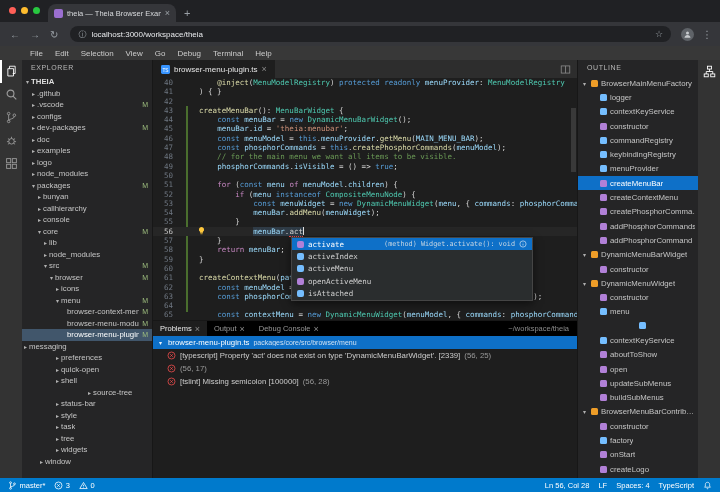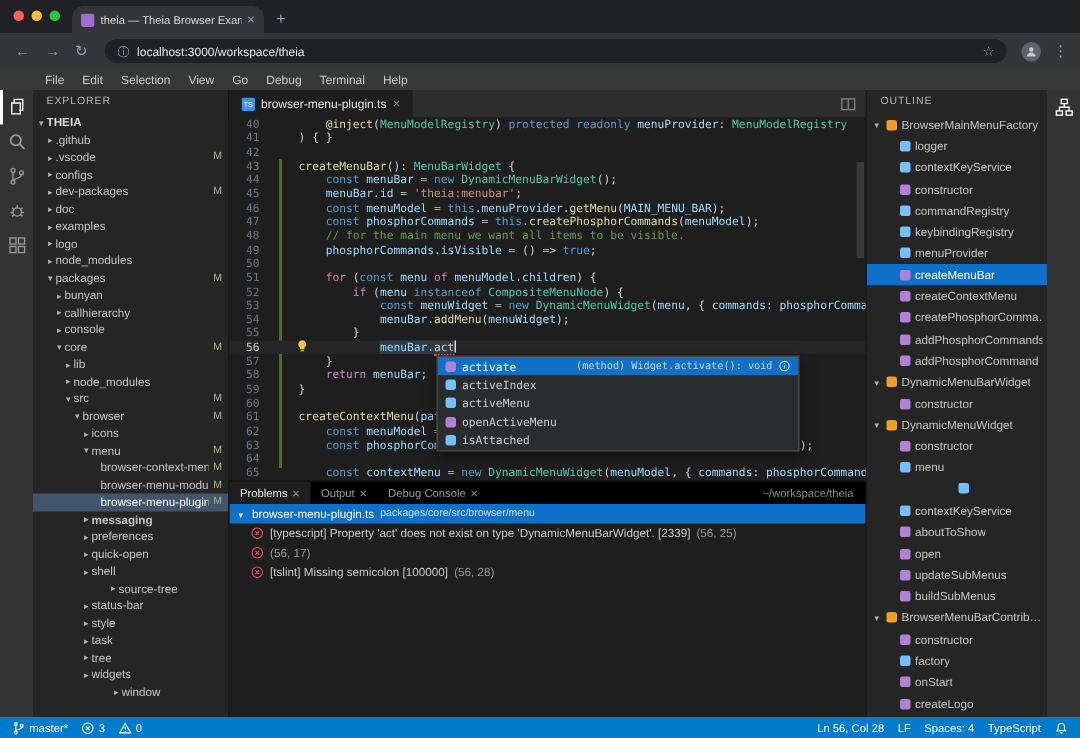--- a/index.html
+++ b/index.html
@@ -319,7 +319,7 @@
           <span class="tlabel">browser-menu-plugin.ts</span>
           <span class="badge">M</span>
         </div>
-        <div class="trow" style="padding-left: 32px; font-weight: bold;">
+        <div class="trow" style="">
           <span class="arrow">▸</span>
           <span class="tlabel">messaging</span>
         </div>

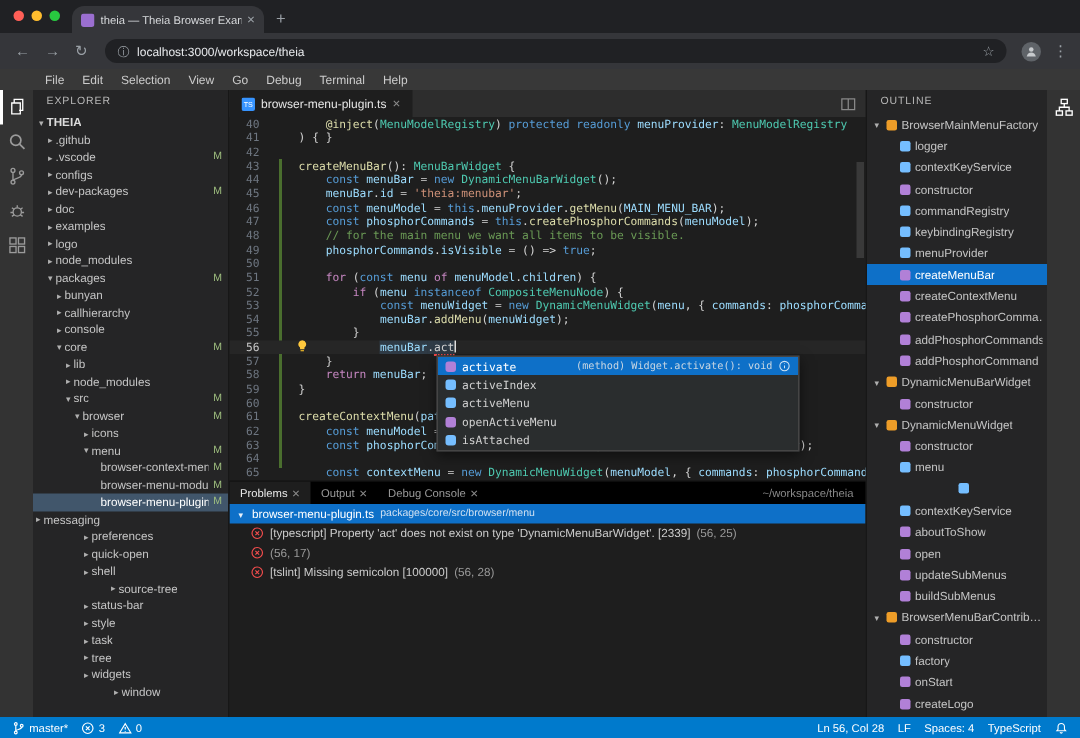--- a/index.html
+++ b/index.html
@@ -335,7 +335,7 @@
           <span class="arrow">▸</span>
           <span class="tlabel">shell</span>
         </div>
-        <div class="trow" style="padding-left: 50px;">
+        <div class="trow" style="padding-left: 32px; margin-left: 32px;">
           <span class="arrow">▸</span>
           <span class="tlabel">source-tree</span>
         </div>

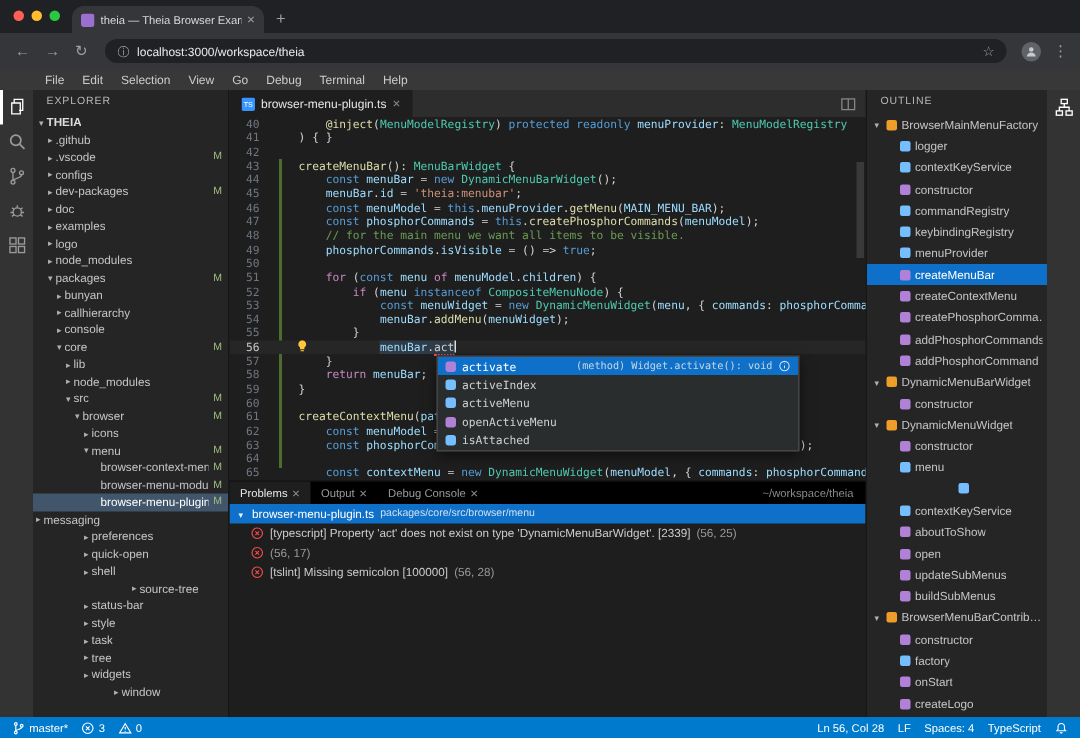--- a/index.html
+++ b/index.html
@@ -359,7 +359,7 @@
           <span class="arrow">▸</span>
           <span class="tlabel">widgets</span>
         </div>
-        <div class="trow" style="padding-left: 52px;">
+        <div class="trow" style="padding-left: 16px;">
           <span class="arrow">▸</span>
           <span class="tlabel">window</span>
         </div>

